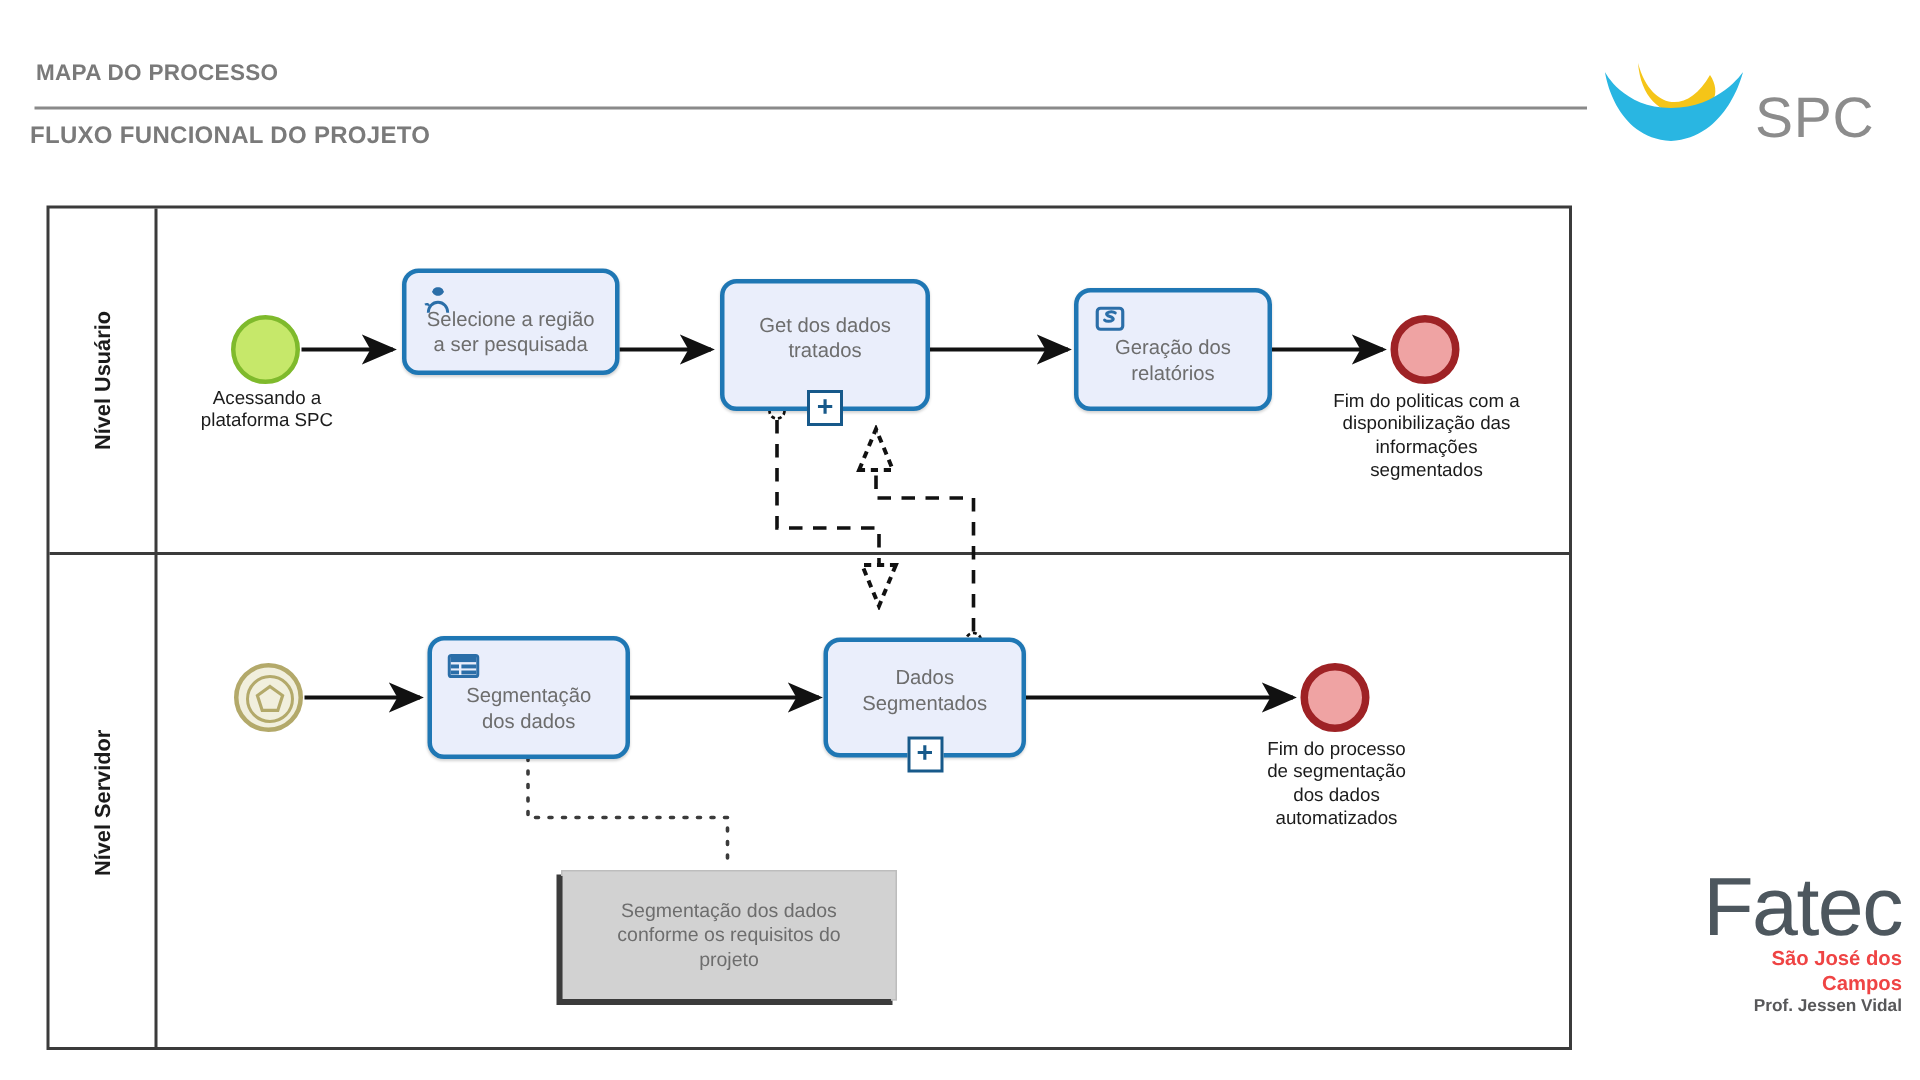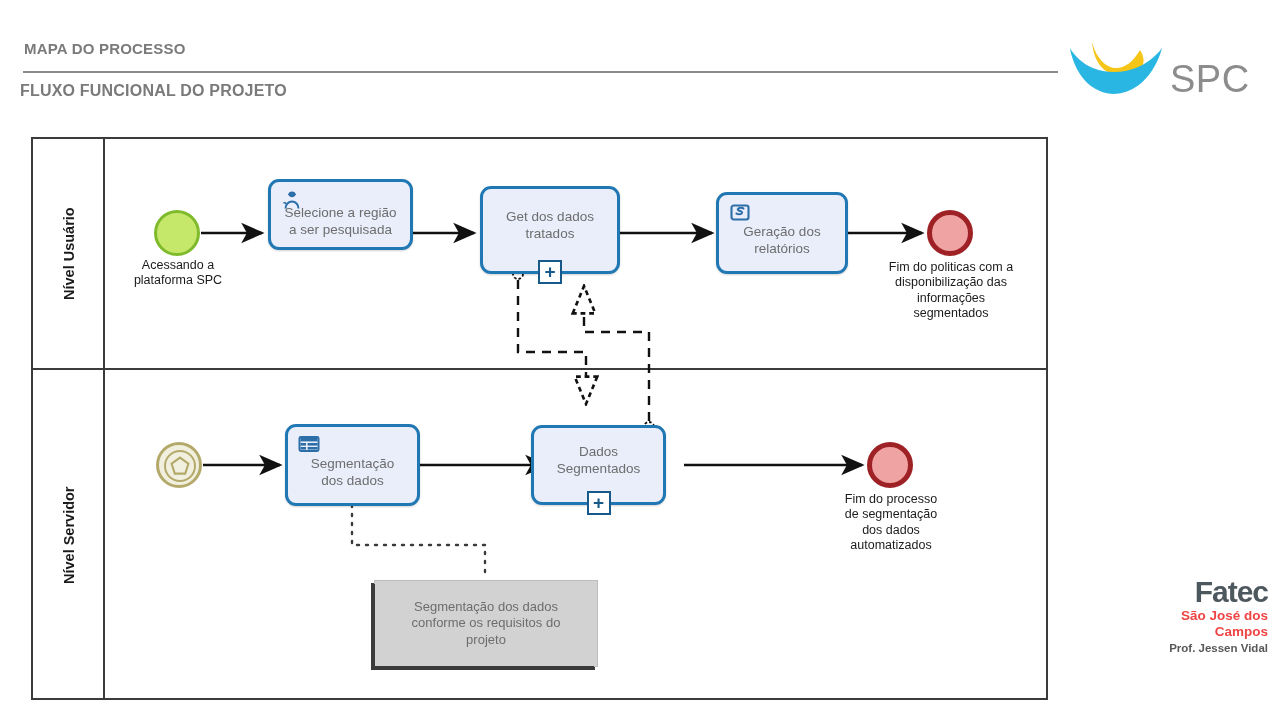--- a/index.html
+++ b/index.html
@@ -236,7 +236,7 @@
 dos dados</div>
   </div>
 
-  <div class="task" style="left:531px; top:425px; width:135px; height:80px;align-items:center;">
+  <div class="task" style="left:549px; top:425px; width:135px; height:80px;align-items:center;">
     <div class="task-label" style="margin-top: -8px; white-space: pre-line;">Dados
 Segmentados</div>
     <div class="sub-marker">

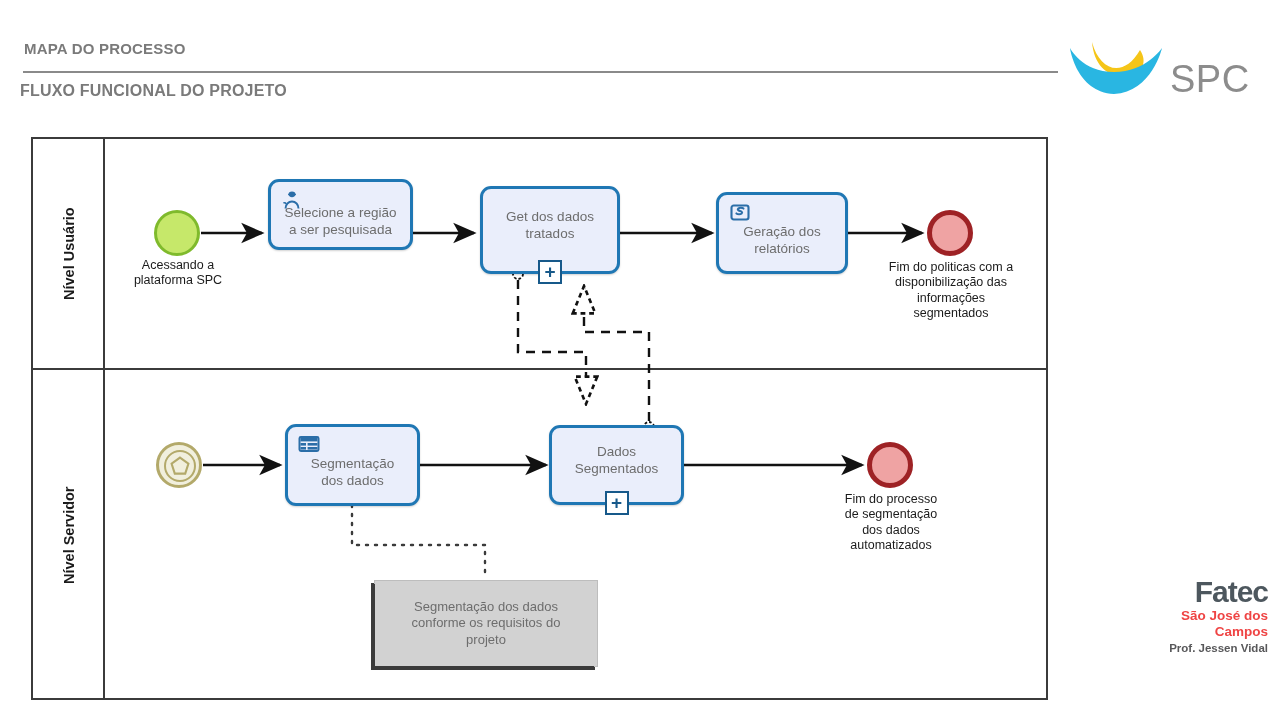--- a/index.html
+++ b/index.html
@@ -37,7 +37,7 @@
 
   
   .fatec { position: absolute; left: 1068px; top: 578px; width: 200px; text-align: right; }
-  .fatec-name { font-size: 30px; font-weight: bold; color: #4d575e; line-height: .95; letter-spacing: -1px; }
+  .fatec-name { font-size: 55px; font-weight: normal; color: #4d575e; line-height: .95; letter-spacing: -1px; }
   .fatec-city { font-size: 13.5px; font-weight: bold; color: #ef4444; line-height: 1.08; margin-top: 2px; }
   .fatec-prof { font-size: 11.5px; font-weight: bold; color: #58585a; margin-top: 2px; }
 

